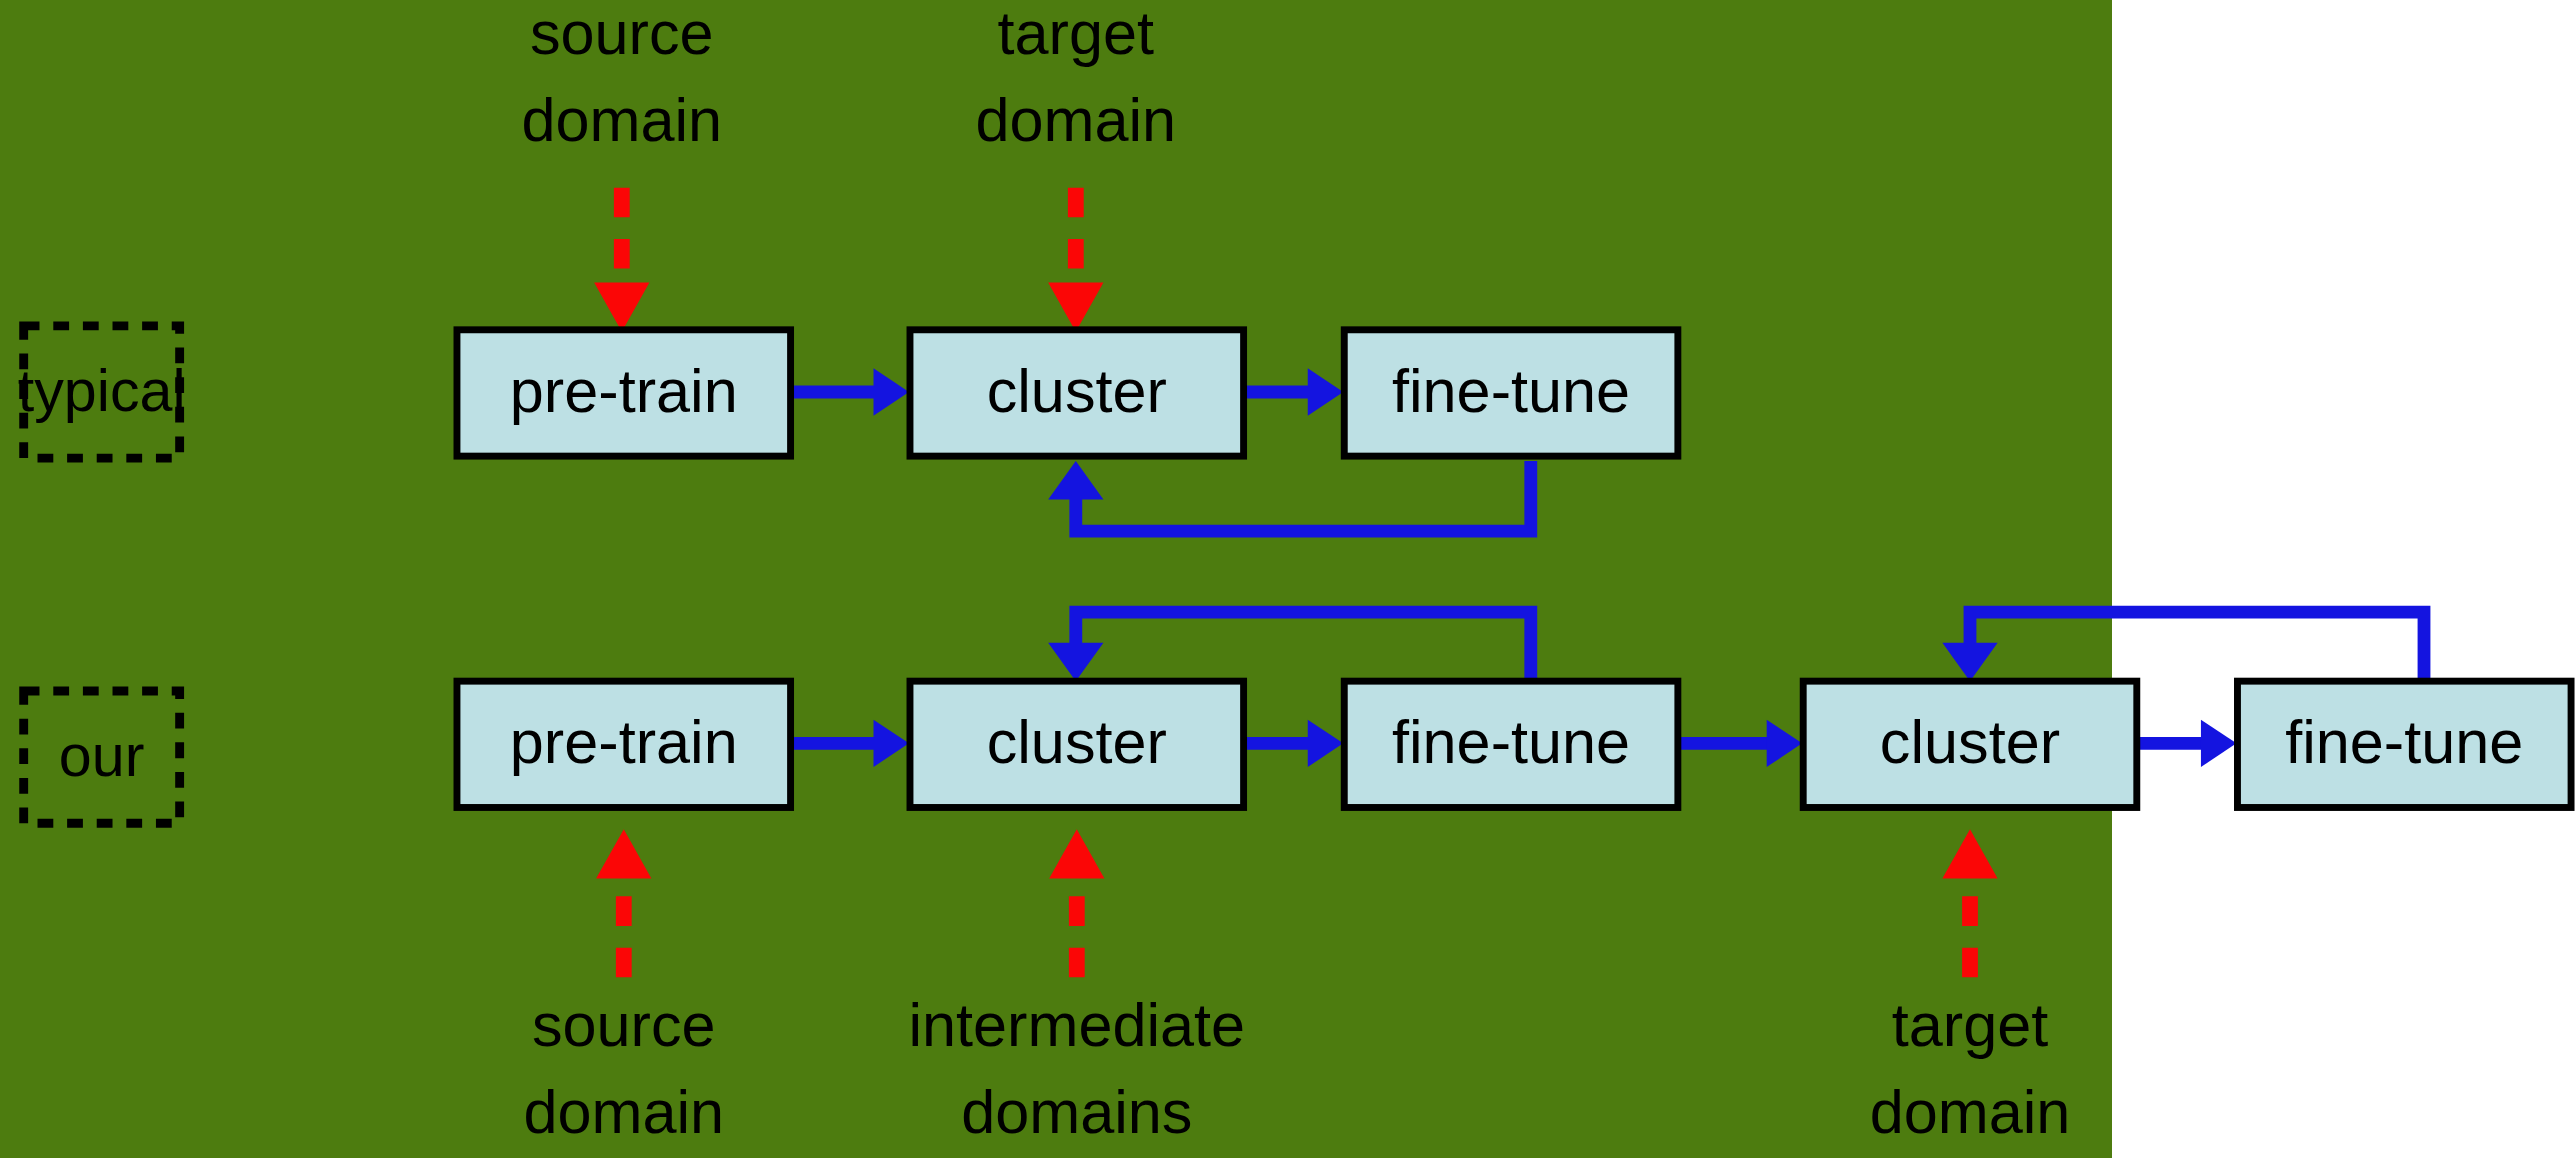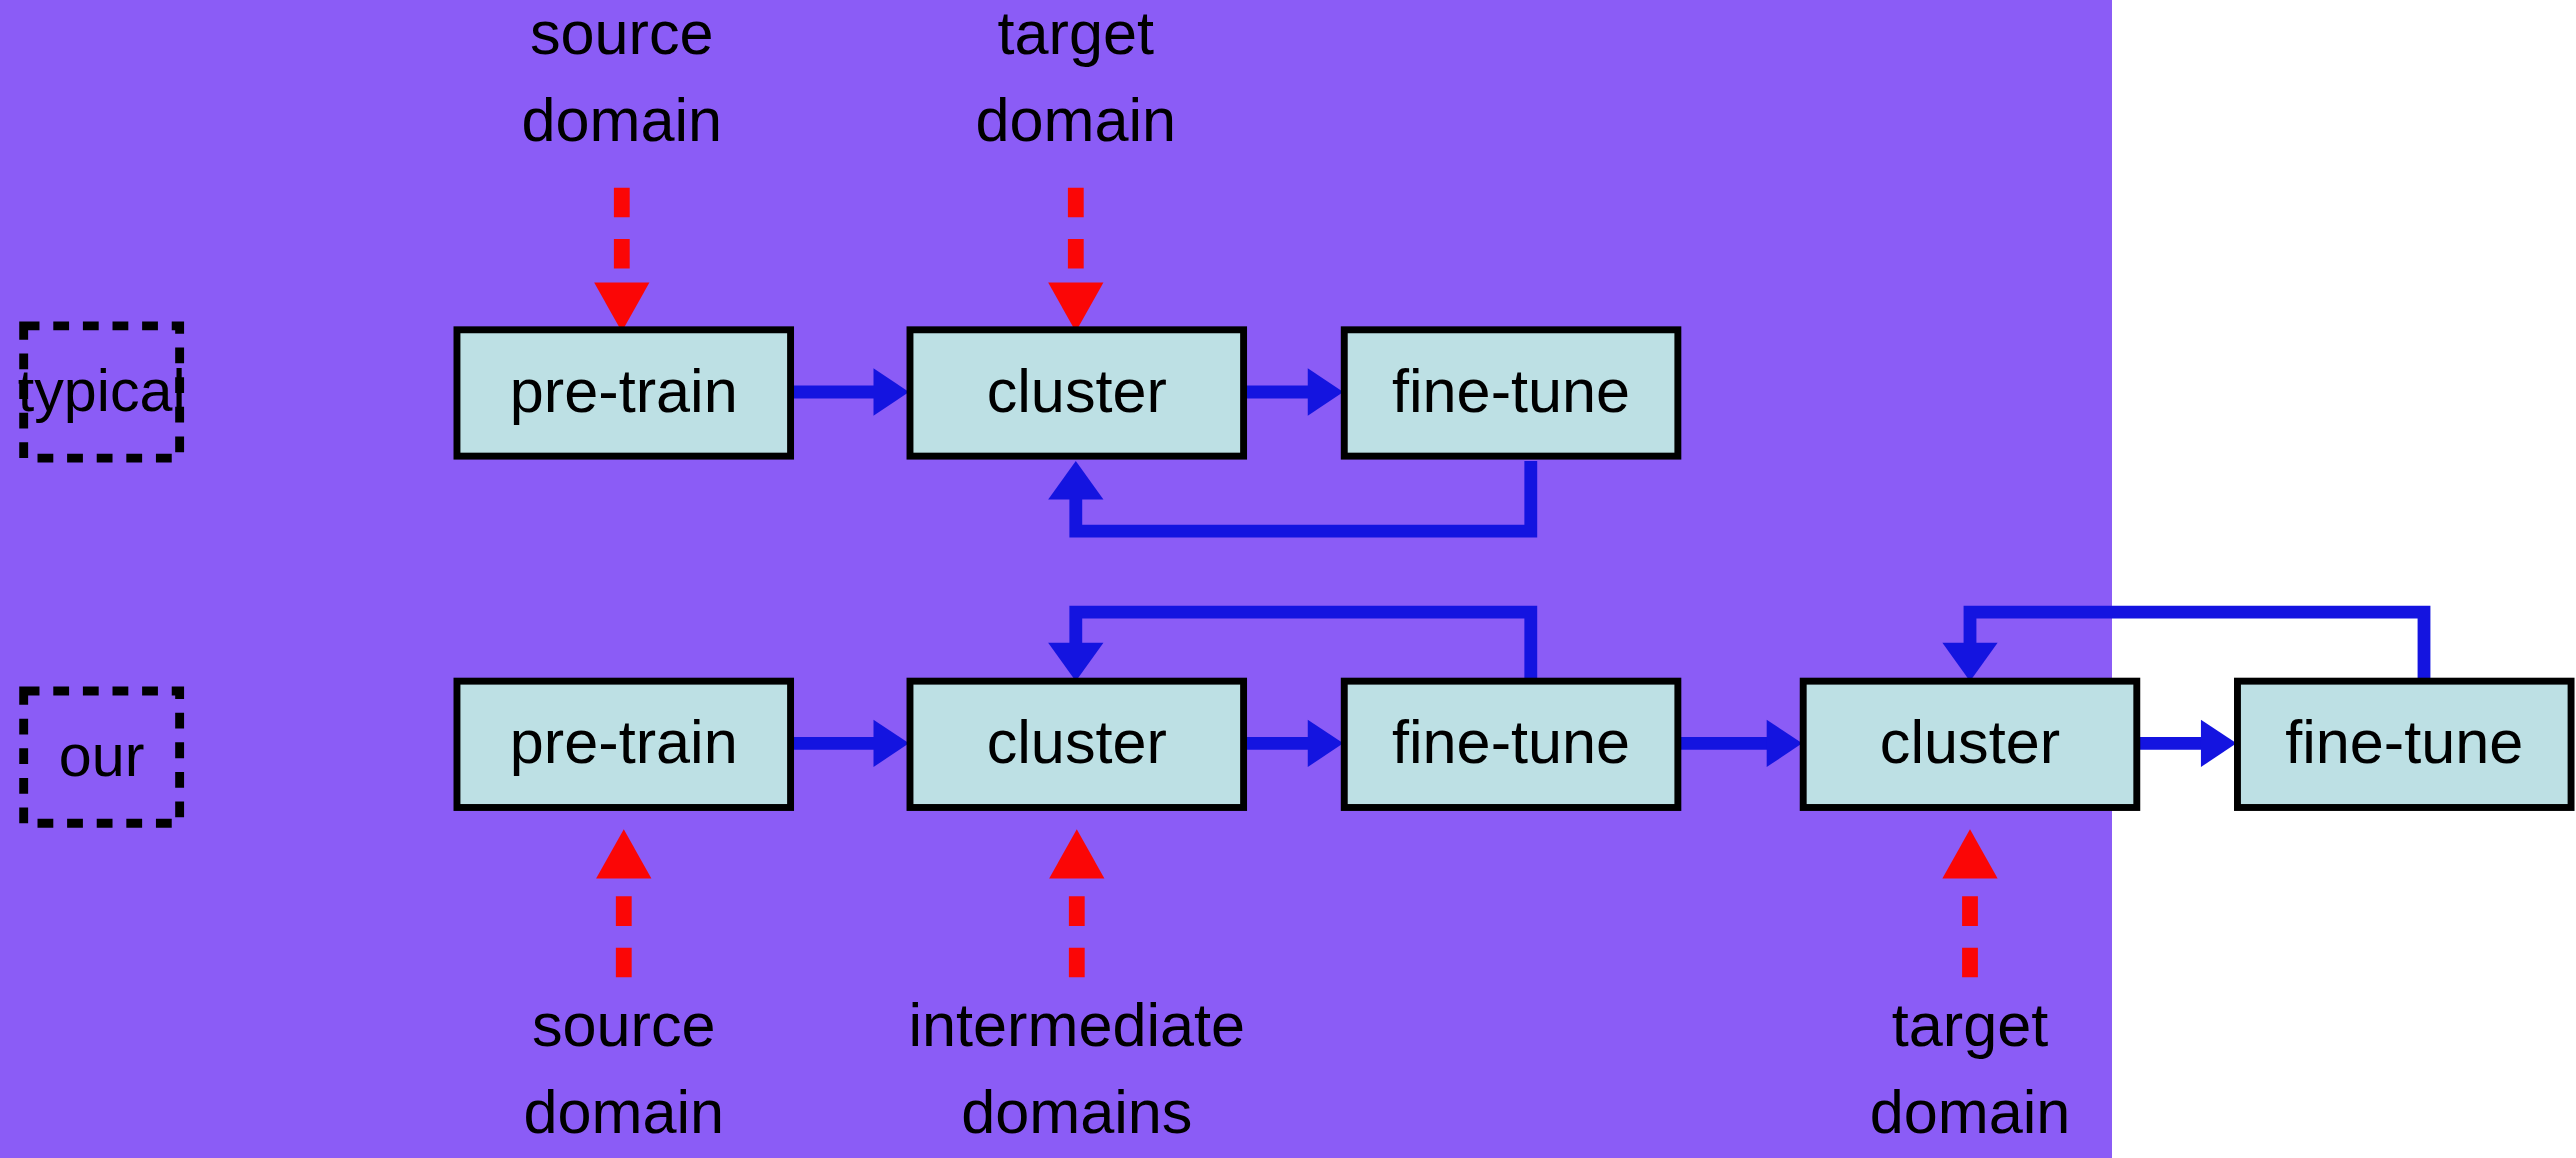--- a/index.html
+++ b/index.html
@@ -17,7 +17,7 @@
     position: relative;
     width: 2112px;
     height: 1159px;
-    background: #8b5cf6;
+    background: #4d7c0f;
   }
   svg.diagram-canvas {
     position: absolute;

